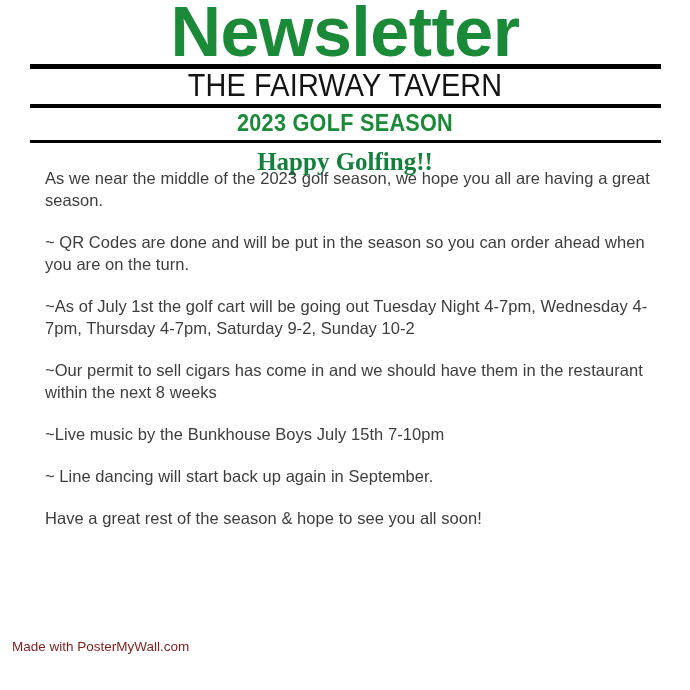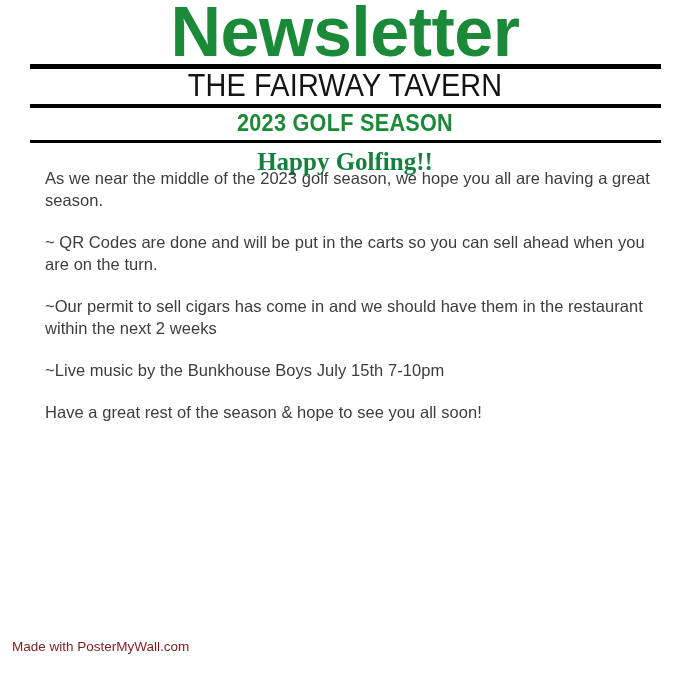--- a/index.html
+++ b/index.html
@@ -163,7 +163,7 @@
 
   <div class="body-copy">
     <p class="para">As we near the middle of the 2023 golf season, we hope you all are having a great season.</p>
-    <p class="para">~ QR Codes are done and will be put in the carts so you can sell ahead when you are on the turn.</p>
+    <p class="para">~ QR Codes are done and will be put in the season so you can order ahead when you are on the turn.</p>
     <p class="para">~Our permit to sell cigars has come in and we should have them in the restaurant within the next 2 weeks</p>
     <p class="para">~Live music by the Bunkhouse Boys July 15th 7-10pm</p>
     <p class="para para-closing" style="margin-bottom:10px;">Have a great rest of the season &amp; hope to see you all soon!</p>

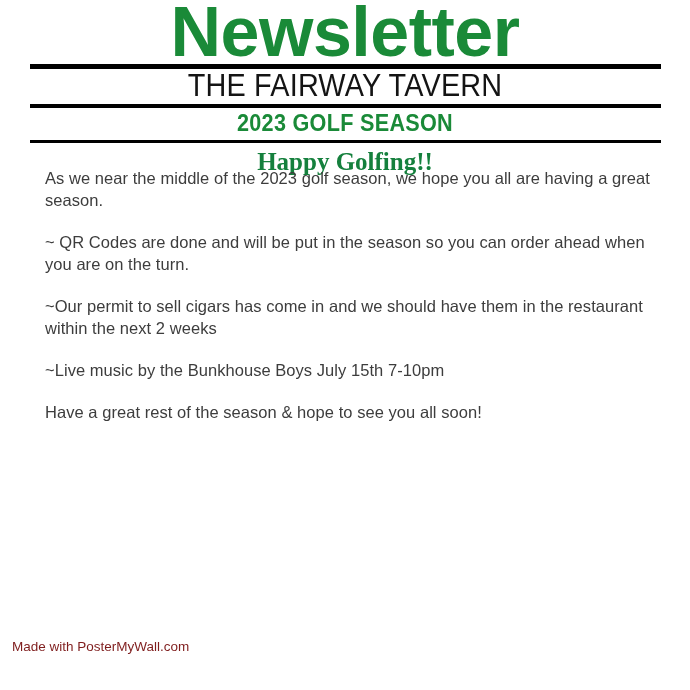--- a/index.html
+++ b/index.html
@@ -164,6 +164,7 @@
   <div class="body-copy">
     <p class="para">As we near the middle of the 2023 golf season, we hope you all are having a great season.</p>
     <p class="para">~ QR Codes are done and will be put in the season so you can order ahead when you are on the turn.</p>
+    <p class="para">~As of July 1st the golf cart will be going out Tuesday Night 4-7pm, Wednesday 4-7pm, Thursday 4-7pm, Saturday 9-2, Sunday 10-2</p>
     <p class="para">~Our permit to sell cigars has come in and we should have them in the restaurant within the next 2 weeks</p>
     <p class="para">~Live music by the Bunkhouse Boys July 15th 7-10pm</p>
     <p class="para para-closing" style="margin-bottom:10px;">Have a great rest of the season &amp; hope to see you all soon!</p>

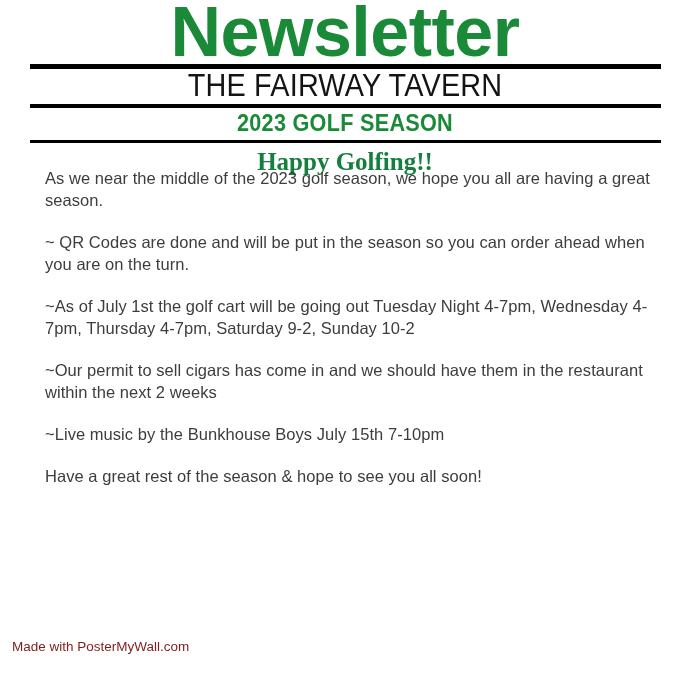--- a/index.html
+++ b/index.html
@@ -165,7 +165,7 @@
     <p class="para">As we near the middle of the 2023 golf season, we hope you all are having a great season.</p>
     <p class="para">~ QR Codes are done and will be put in the season so you can order ahead when you are on the turn.</p>
     <p class="para">~As of July 1st the golf cart will be going out Tuesday Night 4-7pm, Wednesday 4-7pm, Thursday 4-7pm, Saturday 9-2, Sunday 10-2</p>
-    <p class="para">~Our permit to sell cigars has come in and we should have them in the restaurant within the next 2 weeks</p>
+    <p class="para">~Our permit to sell cigars has come in and we should have them in the restaurant within the next 8 weeks</p>
     <p class="para">~Live music by the Bunkhouse Boys July 15th 7-10pm</p>
     <p class="para para-closing" style="margin-bottom:10px;">Have a great rest of the season &amp; hope to see you all soon!</p>
   </div>

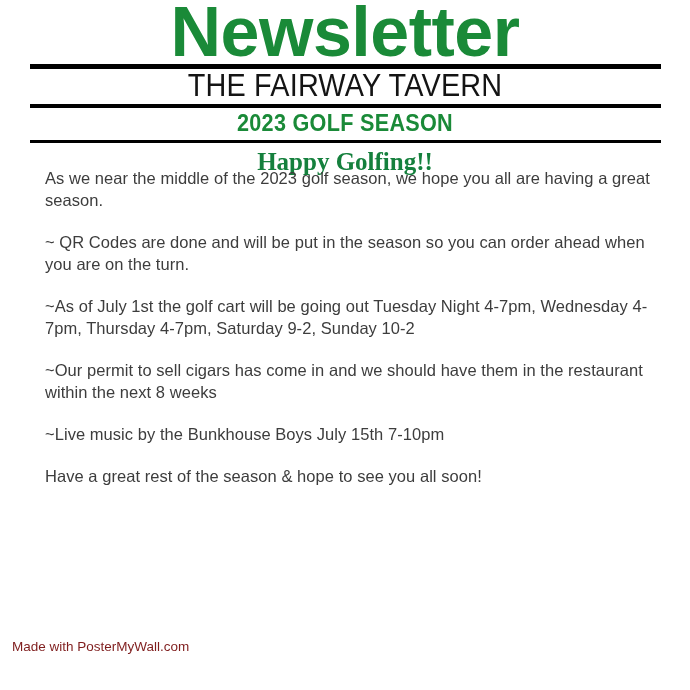--- a/index.html
+++ b/index.html
@@ -167,6 +167,7 @@
     <p class="para">~As of July 1st the golf cart will be going out Tuesday Night 4-7pm, Wednesday 4-7pm, Thursday 4-7pm, Saturday 9-2, Sunday 10-2</p>
     <p class="para">~Our permit to sell cigars has come in and we should have them in the restaurant within the next 8 weeks</p>
     <p class="para">~Live music by the Bunkhouse Boys July 15th 7-10pm</p>
+    <p class="para">~ Line dancing will start back up again in September.</p>
     <p class="para para-closing" style="margin-bottom:10px;">Have a great rest of the season &amp; hope to see you all soon!</p>
   </div>
 

